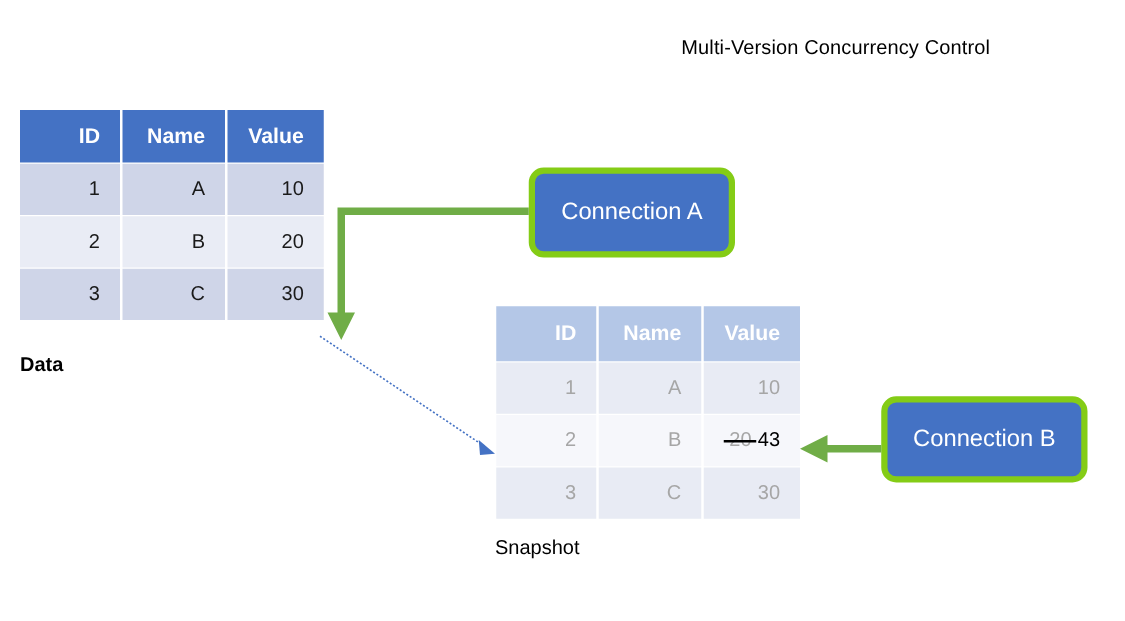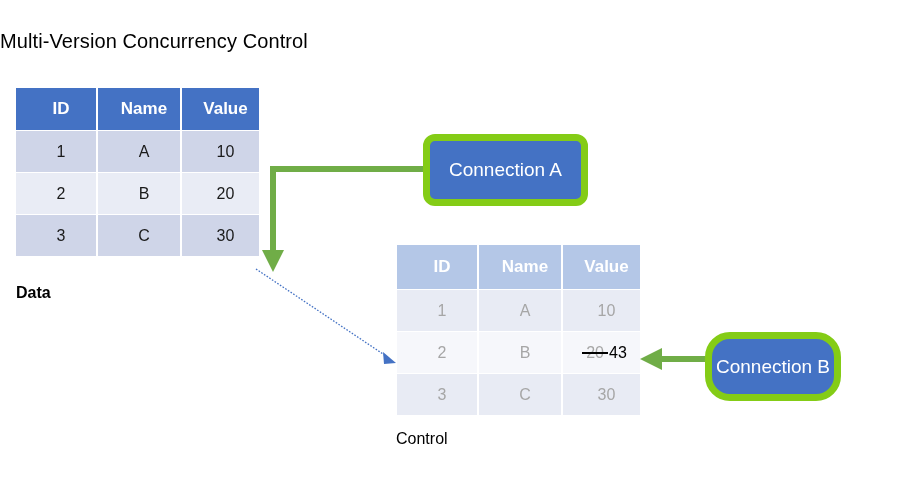--- a/index.html
+++ b/index.html
@@ -22,8 +22,8 @@
     left: 0;
     top: 30px;
     width: 792px;
-    text-align: left;
-    font-size: 20px;
+    text-align: right;
+    font-size: 16px;
     font-weight: 400;
     color: #000000;
     letter-spacing: 0.1px;

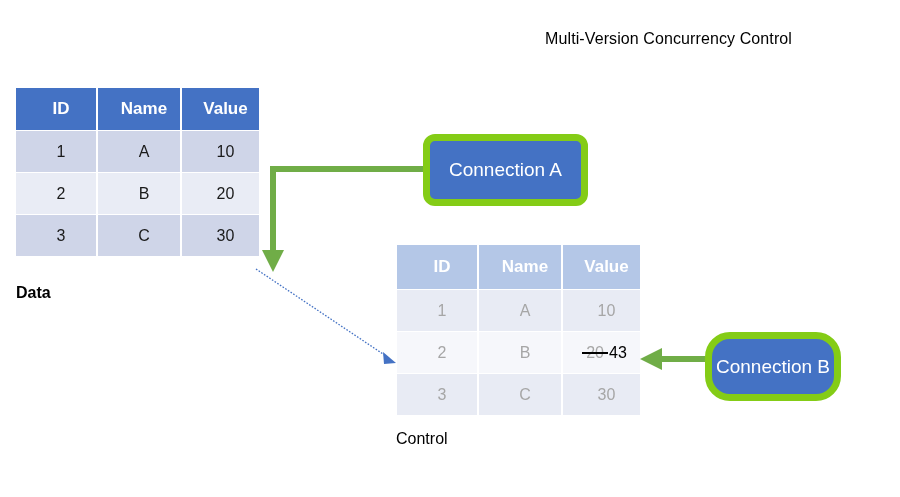--- a/index.html
+++ b/index.html
@@ -38,8 +38,8 @@
     table-layout: fixed;
   }
   .grid-table td, .grid-table th {
-    padding: 0 0 0 10px;
-    text-align: center;
+    padding: 0 16px 0 10px;
+    text-align: right;
     vertical-align: middle;
     font-weight: 400;
     font-size: 16px;

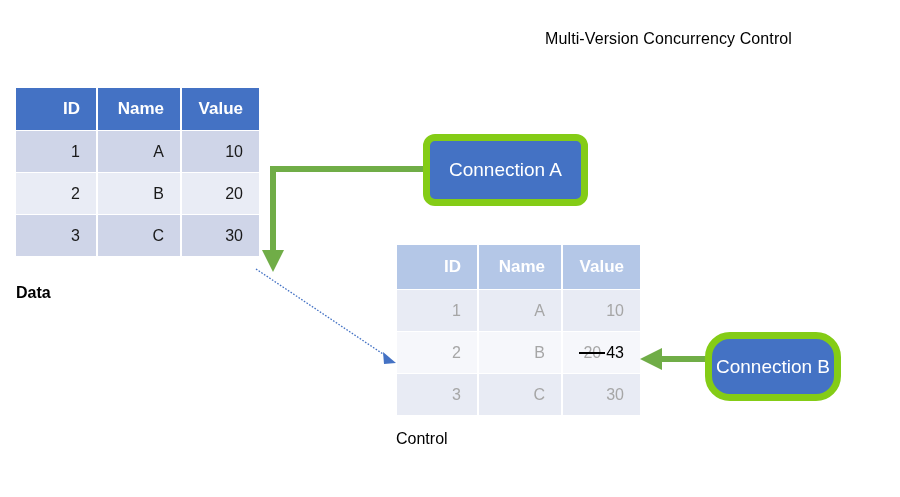--- a/index.html
+++ b/index.html
@@ -127,7 +127,7 @@
   .conn-box {
     position: absolute;
     background: #4472C4;
-    border: 7px solid #84cc16;
+    border: 5px solid #84cc16;
     border-radius: 12px;
     color: #FFFFFF;
     font-size: 19px;

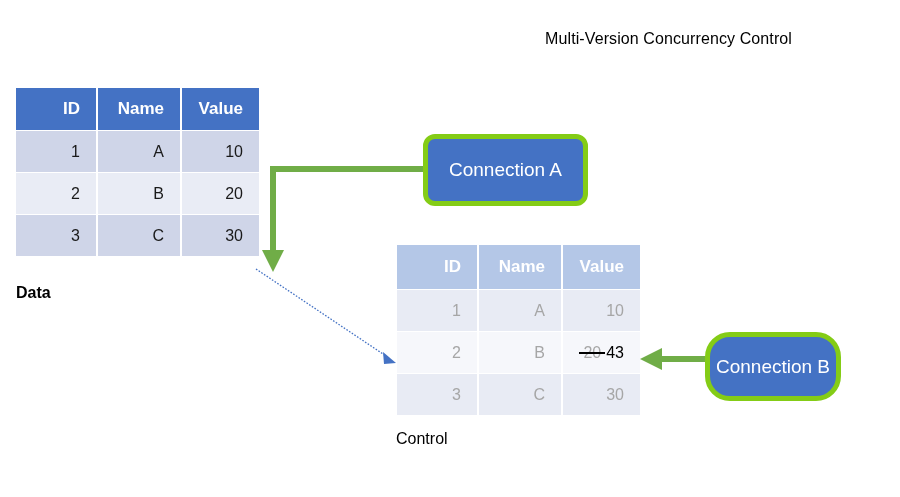--- a/index.html
+++ b/index.html
@@ -138,7 +138,7 @@
     white-space: nowrap;
   }
   #conn-a { left: 423px; top: 134px; width: 165px; height: 72px; }
-  #conn-b { left: 705px; top: 332px; width: 136px; height: 69px; border-radius: 25px; }
+  #conn-b { left: 705px; top: 317px; width: 165px; height: 69px; }
 
   
   #arrow-layer {

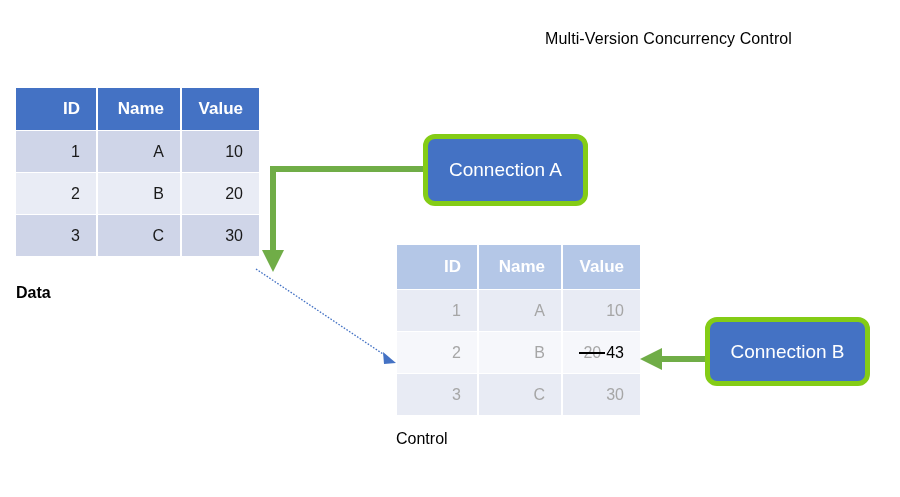--- a/index.html
+++ b/index.html
@@ -223,7 +223,7 @@
   </tbody>
 </table>
 
-<div class="caption" id="snapshot-caption">Control</div>
+<div class="caption" id="snapshot-caption">Snapshot</div>
 
 <div class="conn-box" id="conn-a">
   <span>Connection A</span>

